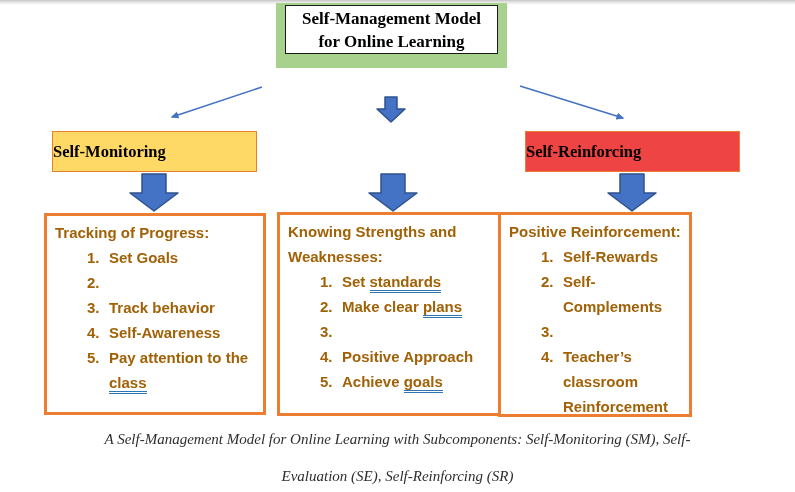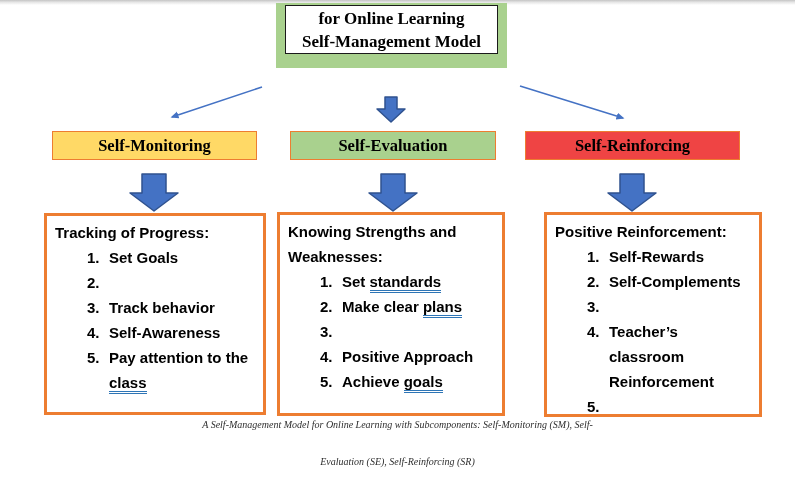--- a/index.html
+++ b/index.html
@@ -79,8 +79,8 @@
 
   <div class="title-box" style="background: rgb(169, 209, 142);">
     <div class="title-inner">
+      <div>Self-Management Model</div>
       <div>for Online Learning</div>
-      <div>Self-Management Model</div>
     </div>
   </div>
 

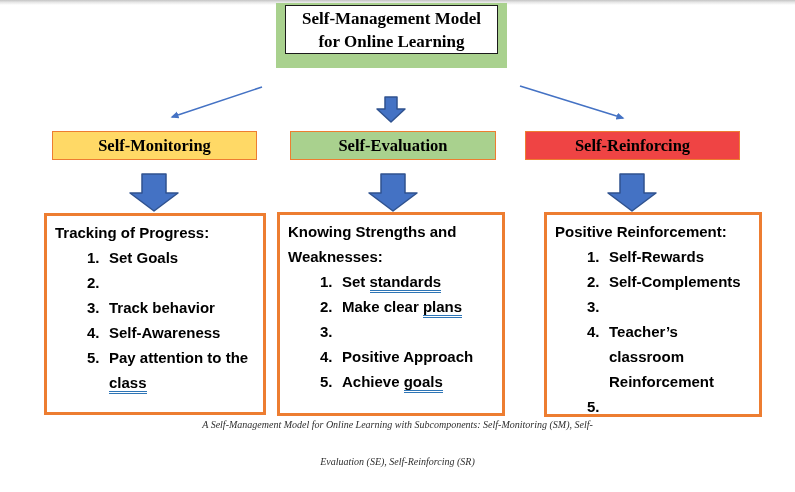--- a/index.html
+++ b/index.html
@@ -27,8 +27,8 @@
   }
 
   .cat{
-    position:absolute;height:29px;border:1.5px solid #ED7D31;
-    display:flex;align-items:center;justify-content:center;
+    position:absolute;height:41px;border:1.5px solid #ED7D31;
+    display:flex;align-items:center;justify-content:flex-start;
     font-family:"Liberation Serif",serif;font-weight:bold;font-size:16.5px;color:#000;
   }
   .cat-1{left:52px;top:131px;width:205px;}

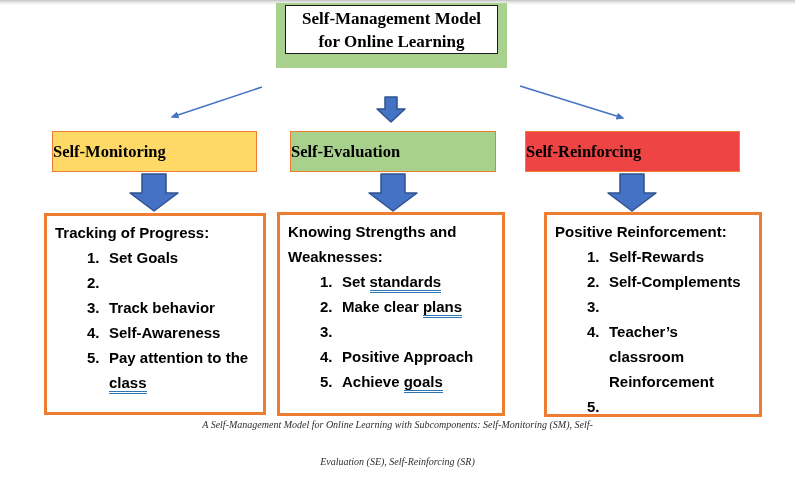--- a/index.html
+++ b/index.html
@@ -87,9 +87,6 @@
   <div class="cat cat-1" style="background: rgb(255, 217, 102);">
     <span>Self-Monitoring</span>
   </div>
-  <div class="cat cat-2" style="background: rgb(169, 209, 142);">
-    <span>Self-Evaluation</span>
-  </div>
   <div class="cat cat-3" style="background: #ef4444;">
     <span>Self-Reinforcing</span>
   </div>

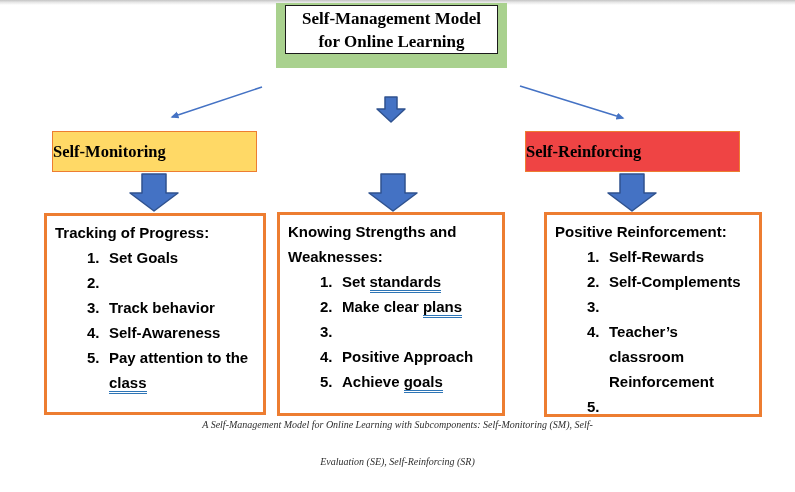--- a/index.html
+++ b/index.html
@@ -37,7 +37,7 @@
 
   .panel{
     position:absolute;background:#ffffff;border:3px solid #ED7D31;
-    padding:4px 6px 0 8px;color:#000000;
+    padding:4px 6px 0 8px;color:#a16207;
     font-size:15px;font-weight:bold;line-height:25px;overflow:hidden;
   }
   .panel-1{left:44px;top:213px;width:222px;height:202px;}

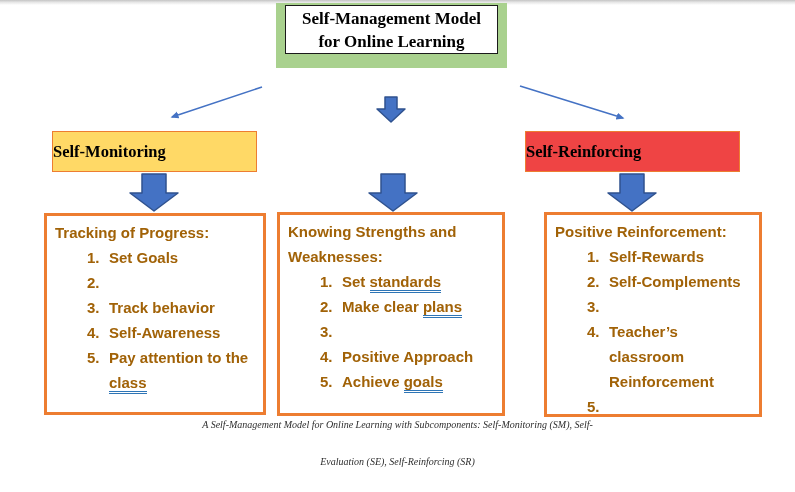--- a/index.html
+++ b/index.html
@@ -42,7 +42,7 @@
   }
   .panel-1{left:44px;top:213px;width:222px;height:202px;}
   .panel-2{left:277px;top:212px;width:228px;height:204px;}
-  .panel-3{left:544px;top:212px;width:218px;height:205px;}
+  .panel-3{left:498px;top:212px;width:194px;height:205px;}
   .panel .heading{line-height:25px;}
   .li{display:flex;align-items:flex-start;}
   .li .num{flex:0 0 22px;margin-left:32px;}

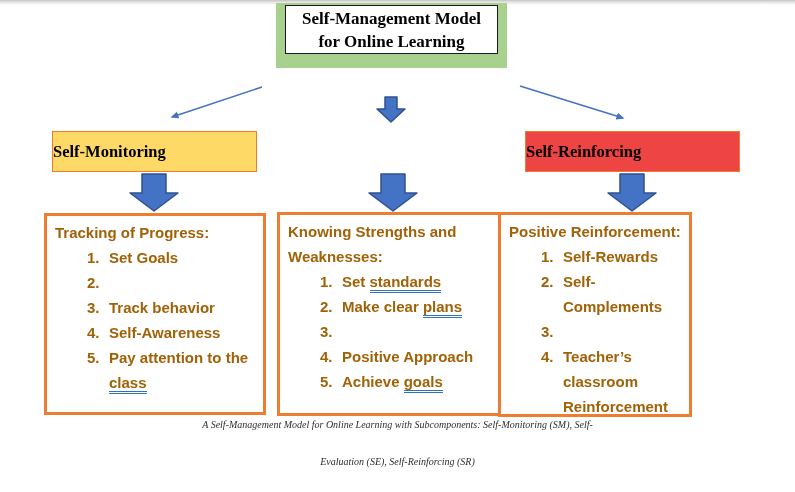--- a/index.html
+++ b/index.html
@@ -51,7 +51,7 @@
 
   .caption{
     position:absolute;left:0;width:795px;text-align:center;
-    font-family:"Liberation Serif",serif;font-style:italic;font-size:10px;color:#2e2e2e;
+    font-family:"Liberation Serif",serif;font-style:italic;font-size:15px;color:#2e2e2e;margin-top:12px;
   }
   .caption-1{top:419px;}
   .caption-2{top:456px;}

